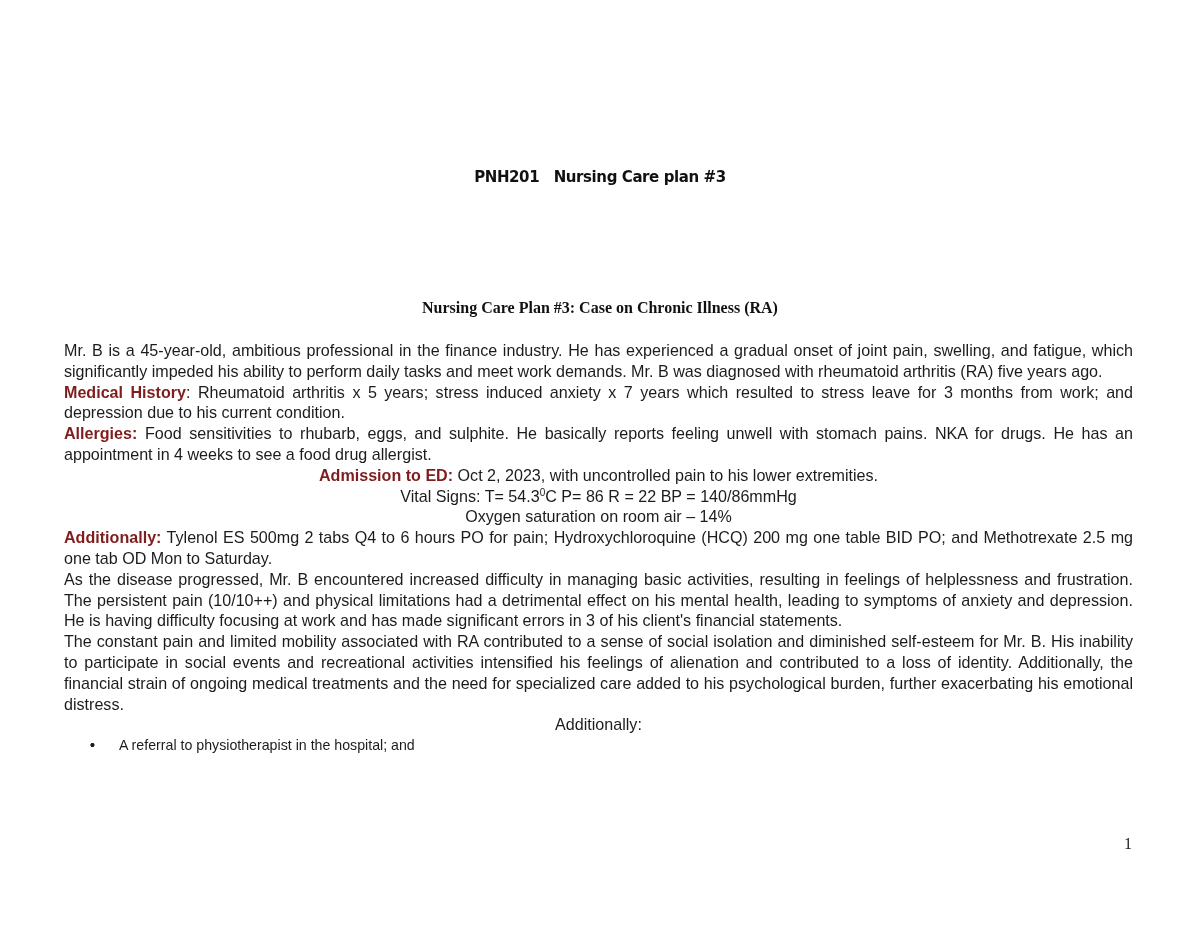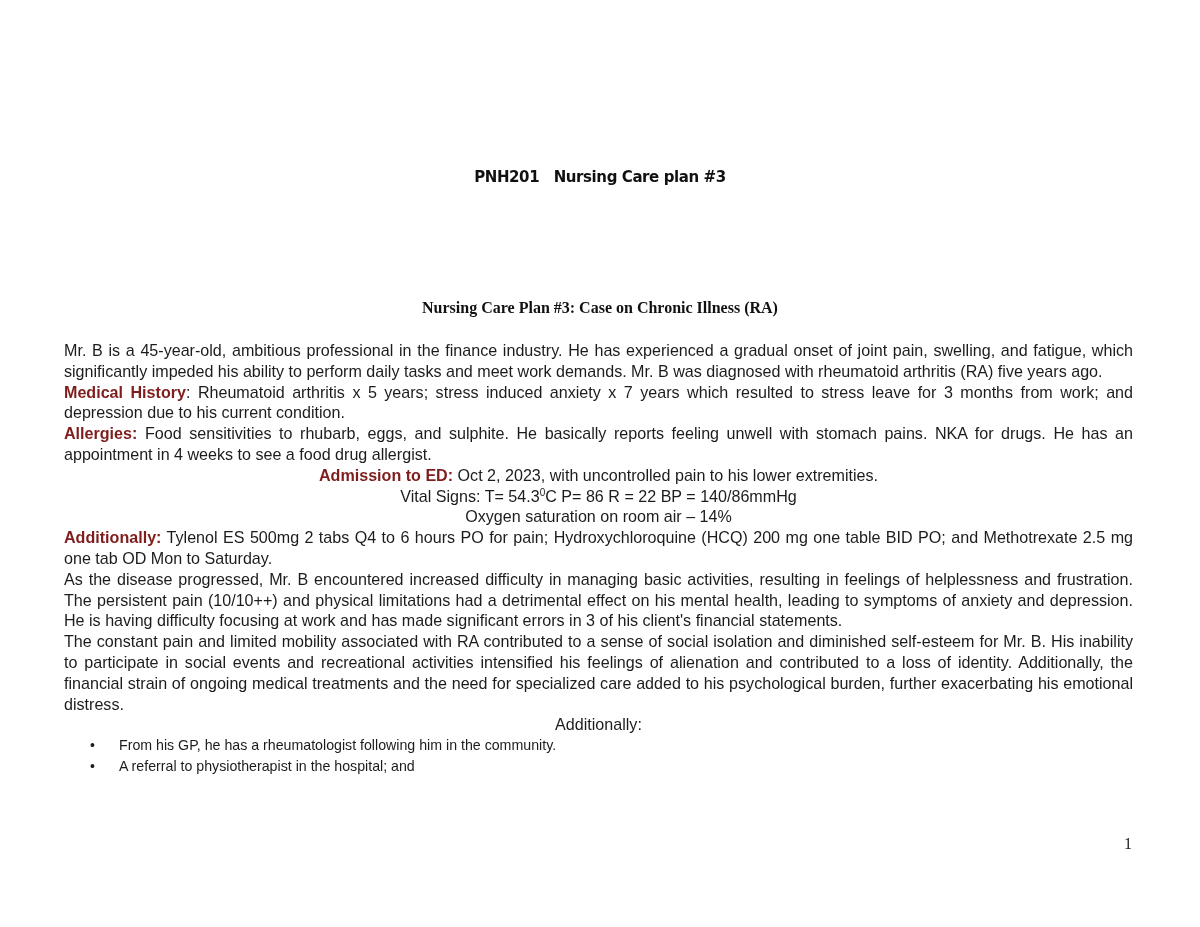--- a/index.html
+++ b/index.html
@@ -132,7 +132,6 @@
     <ul class="bullets">
       <li>
         <span class="bullet">•</span>
-        <span>From his GP, he has a rheumatologist following him in the community.</span>
       </li>
       <li>
         <span class="bullet">•</span>

